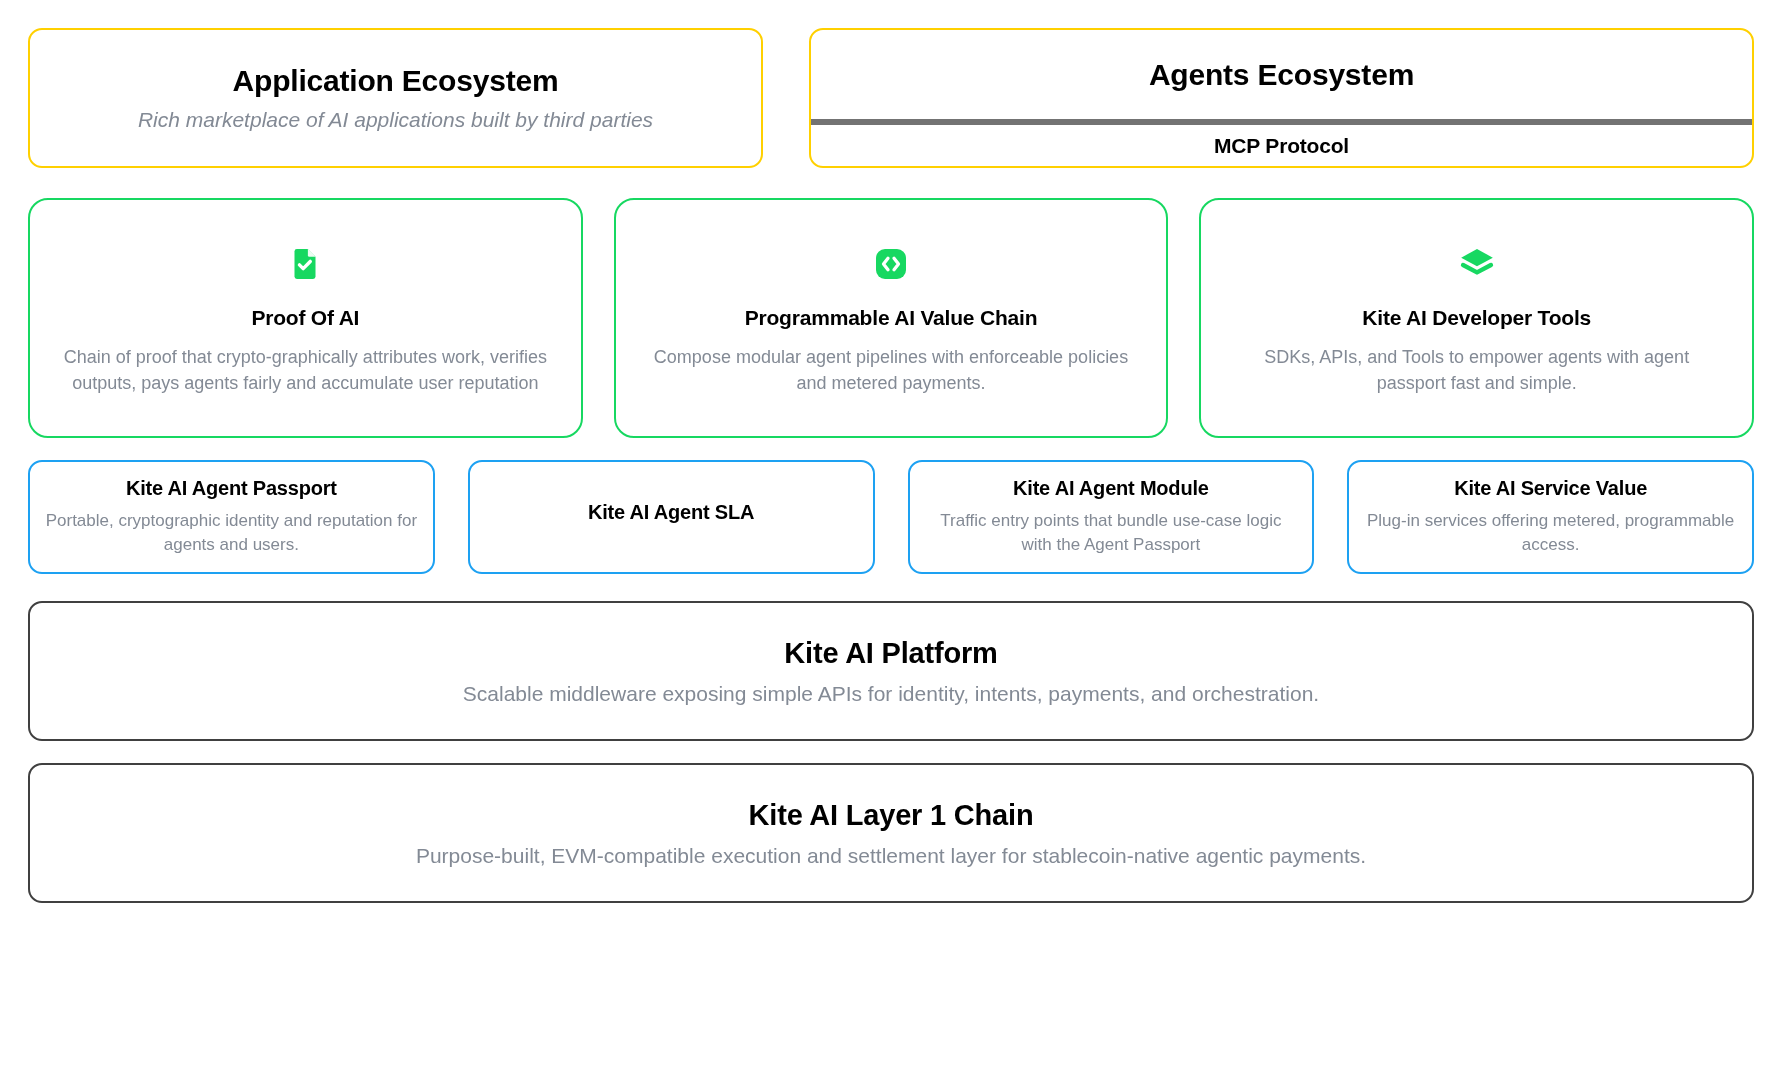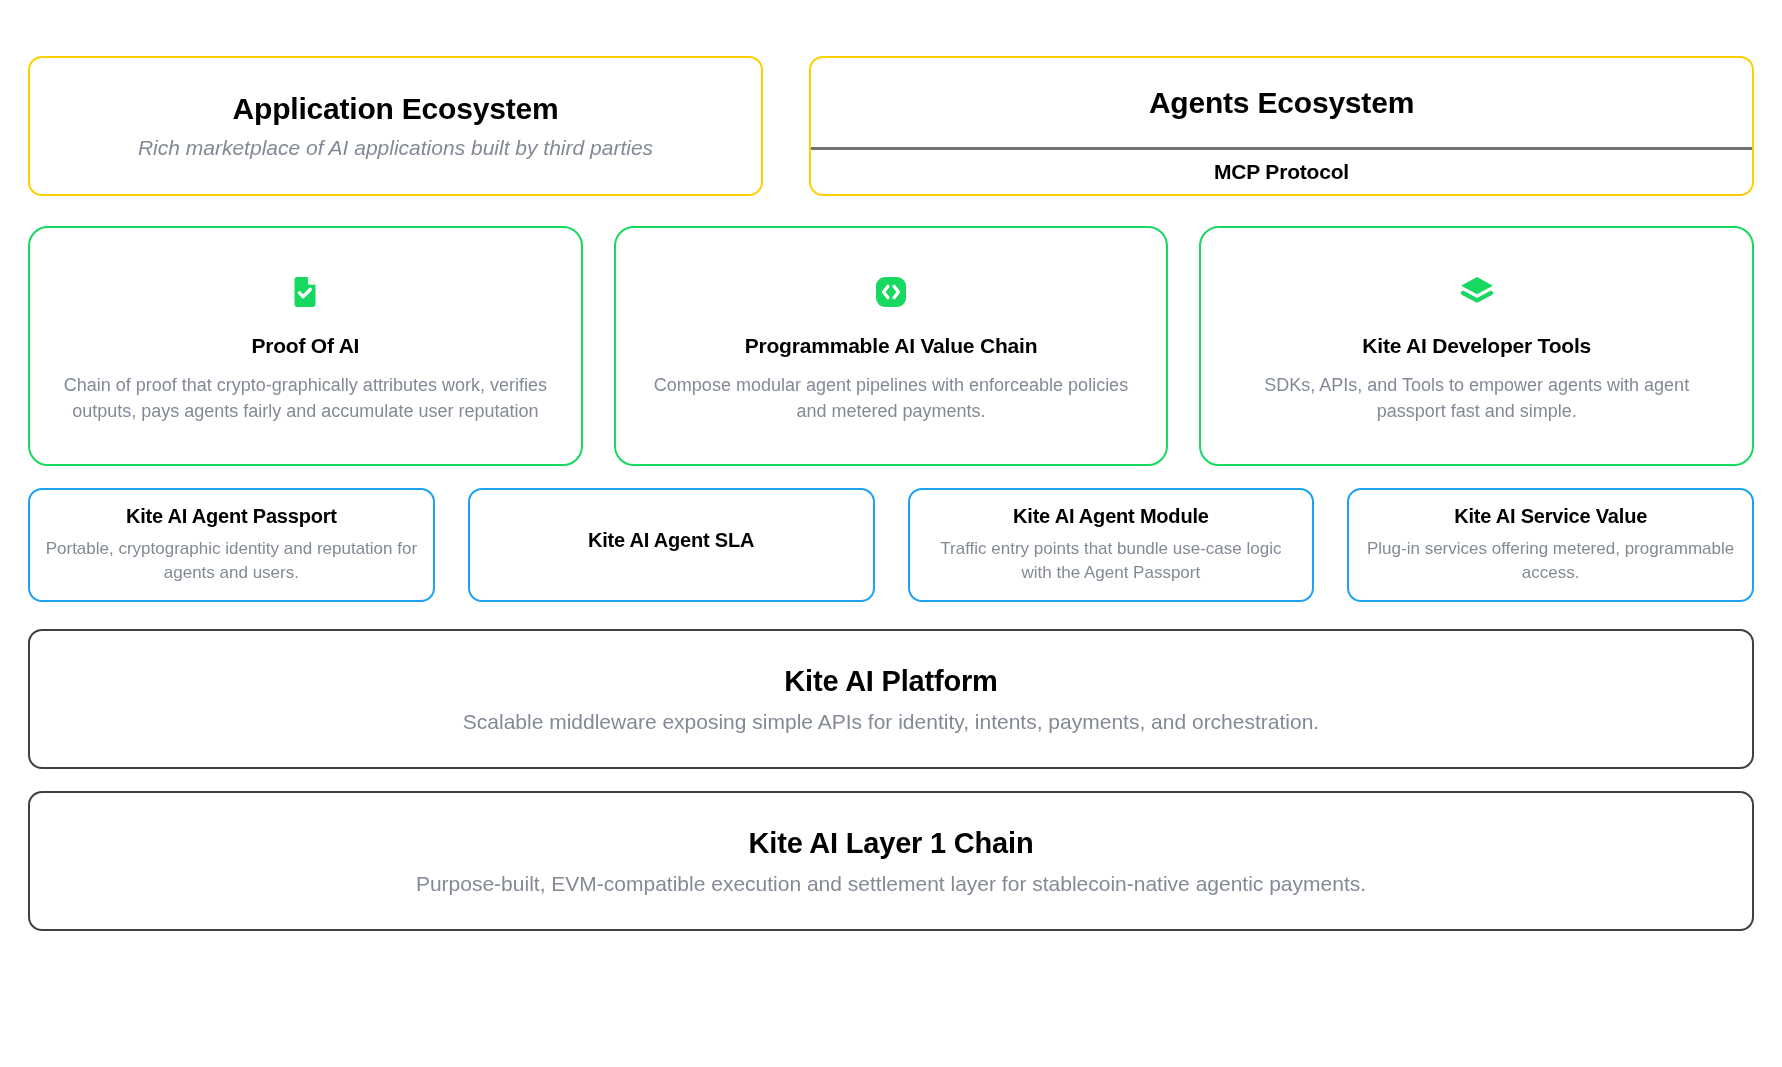--- a/index.html
+++ b/index.html
@@ -44,7 +44,6 @@
     gap: 46px;
     height: 140px;
     margin-bottom: 30px;
-    margin-top: 28px;
   }
   .eco-left  { flex: 0 0 735px; }
   .eco-right { flex: 1 1 auto; padding: 0; justify-content: flex-start; }

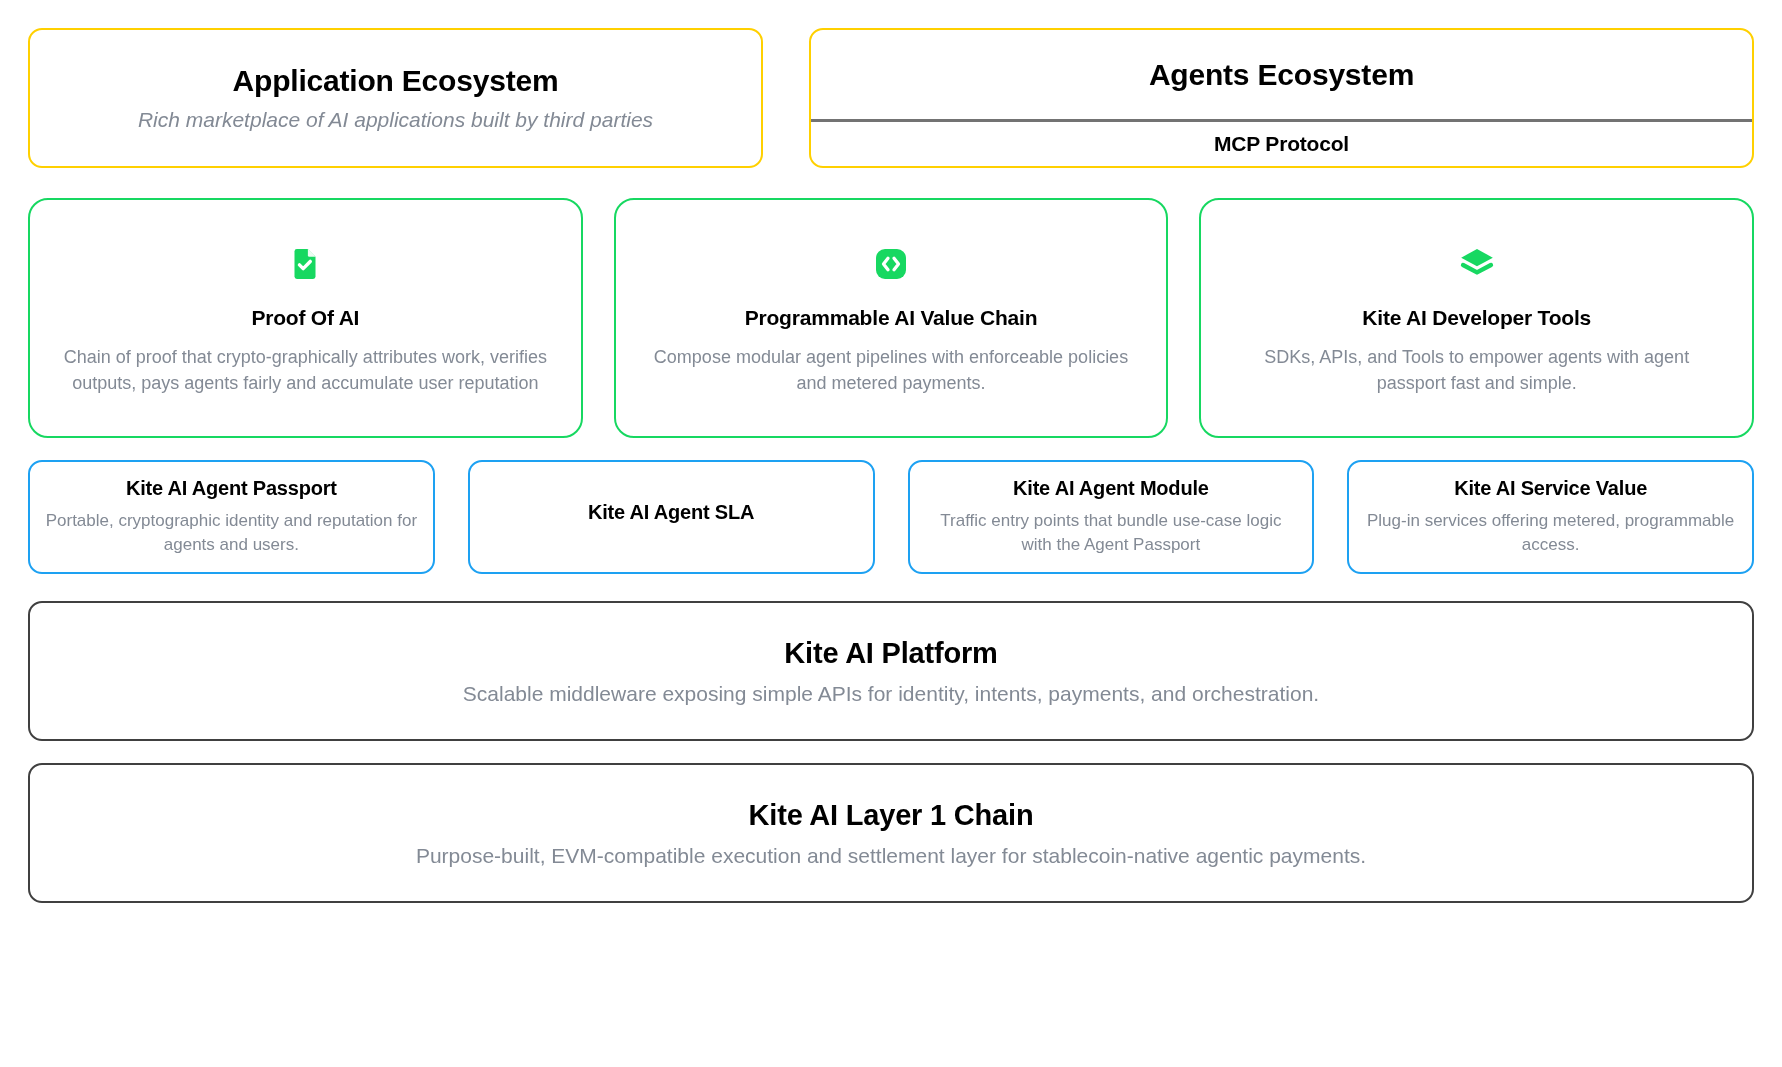--- a/index.html
+++ b/index.html
@@ -65,7 +65,7 @@
     display: flex;
     align-items: center;
     justify-content: center;
-    border-top: 3px solid #737373;
+    border-top: 6px solid #737373;
   }
   .eco-sub .title { font-size: 21px; }
 

